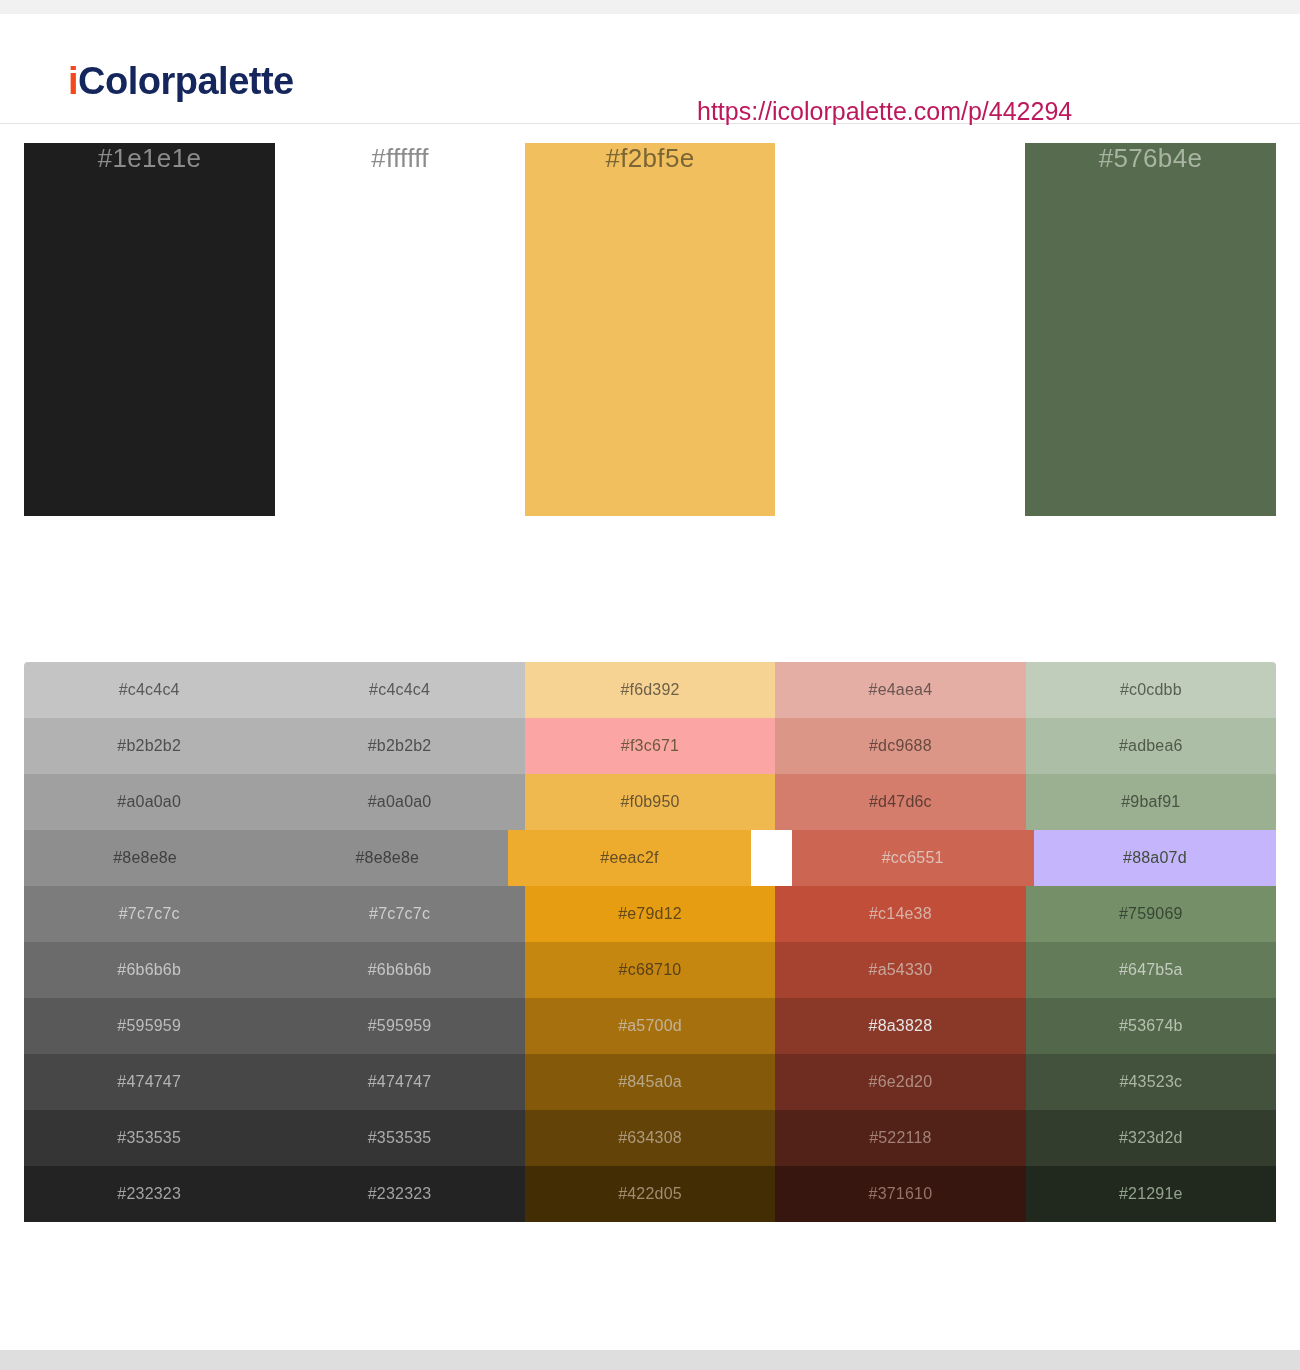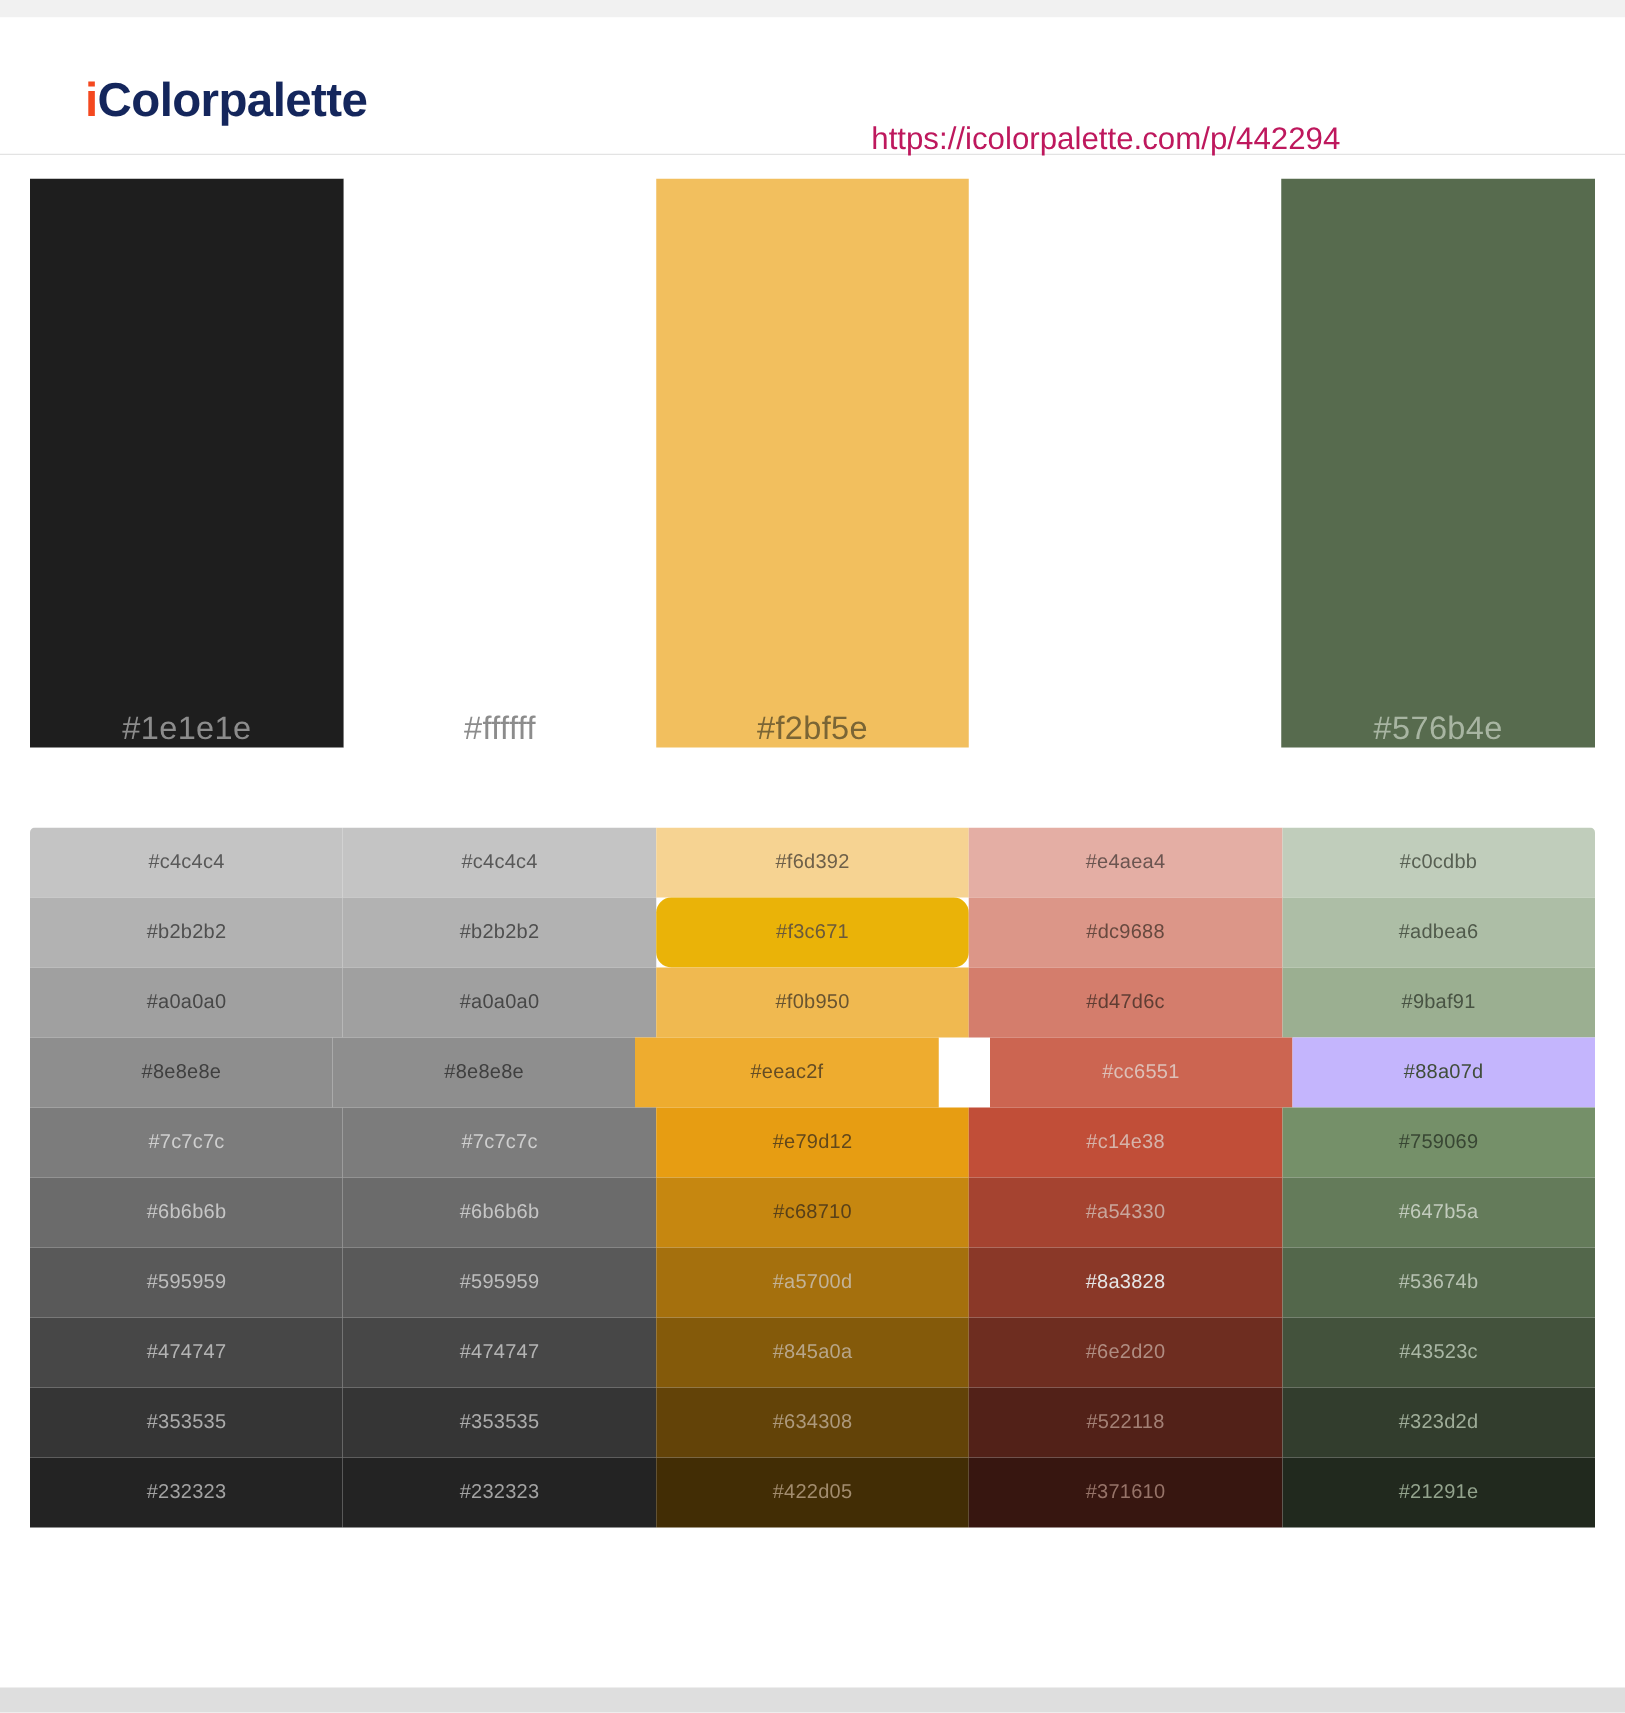--- a/index.html
+++ b/index.html
@@ -57,9 +57,9 @@
   .swatch {
     position: absolute;
     top: 0;
-    height: 455px;
+    height: 373px;
     display: flex;
-    align-items: flex-end;
+    align-items: flex-start;
     justify-content: center;
   }
   .swatch-label {

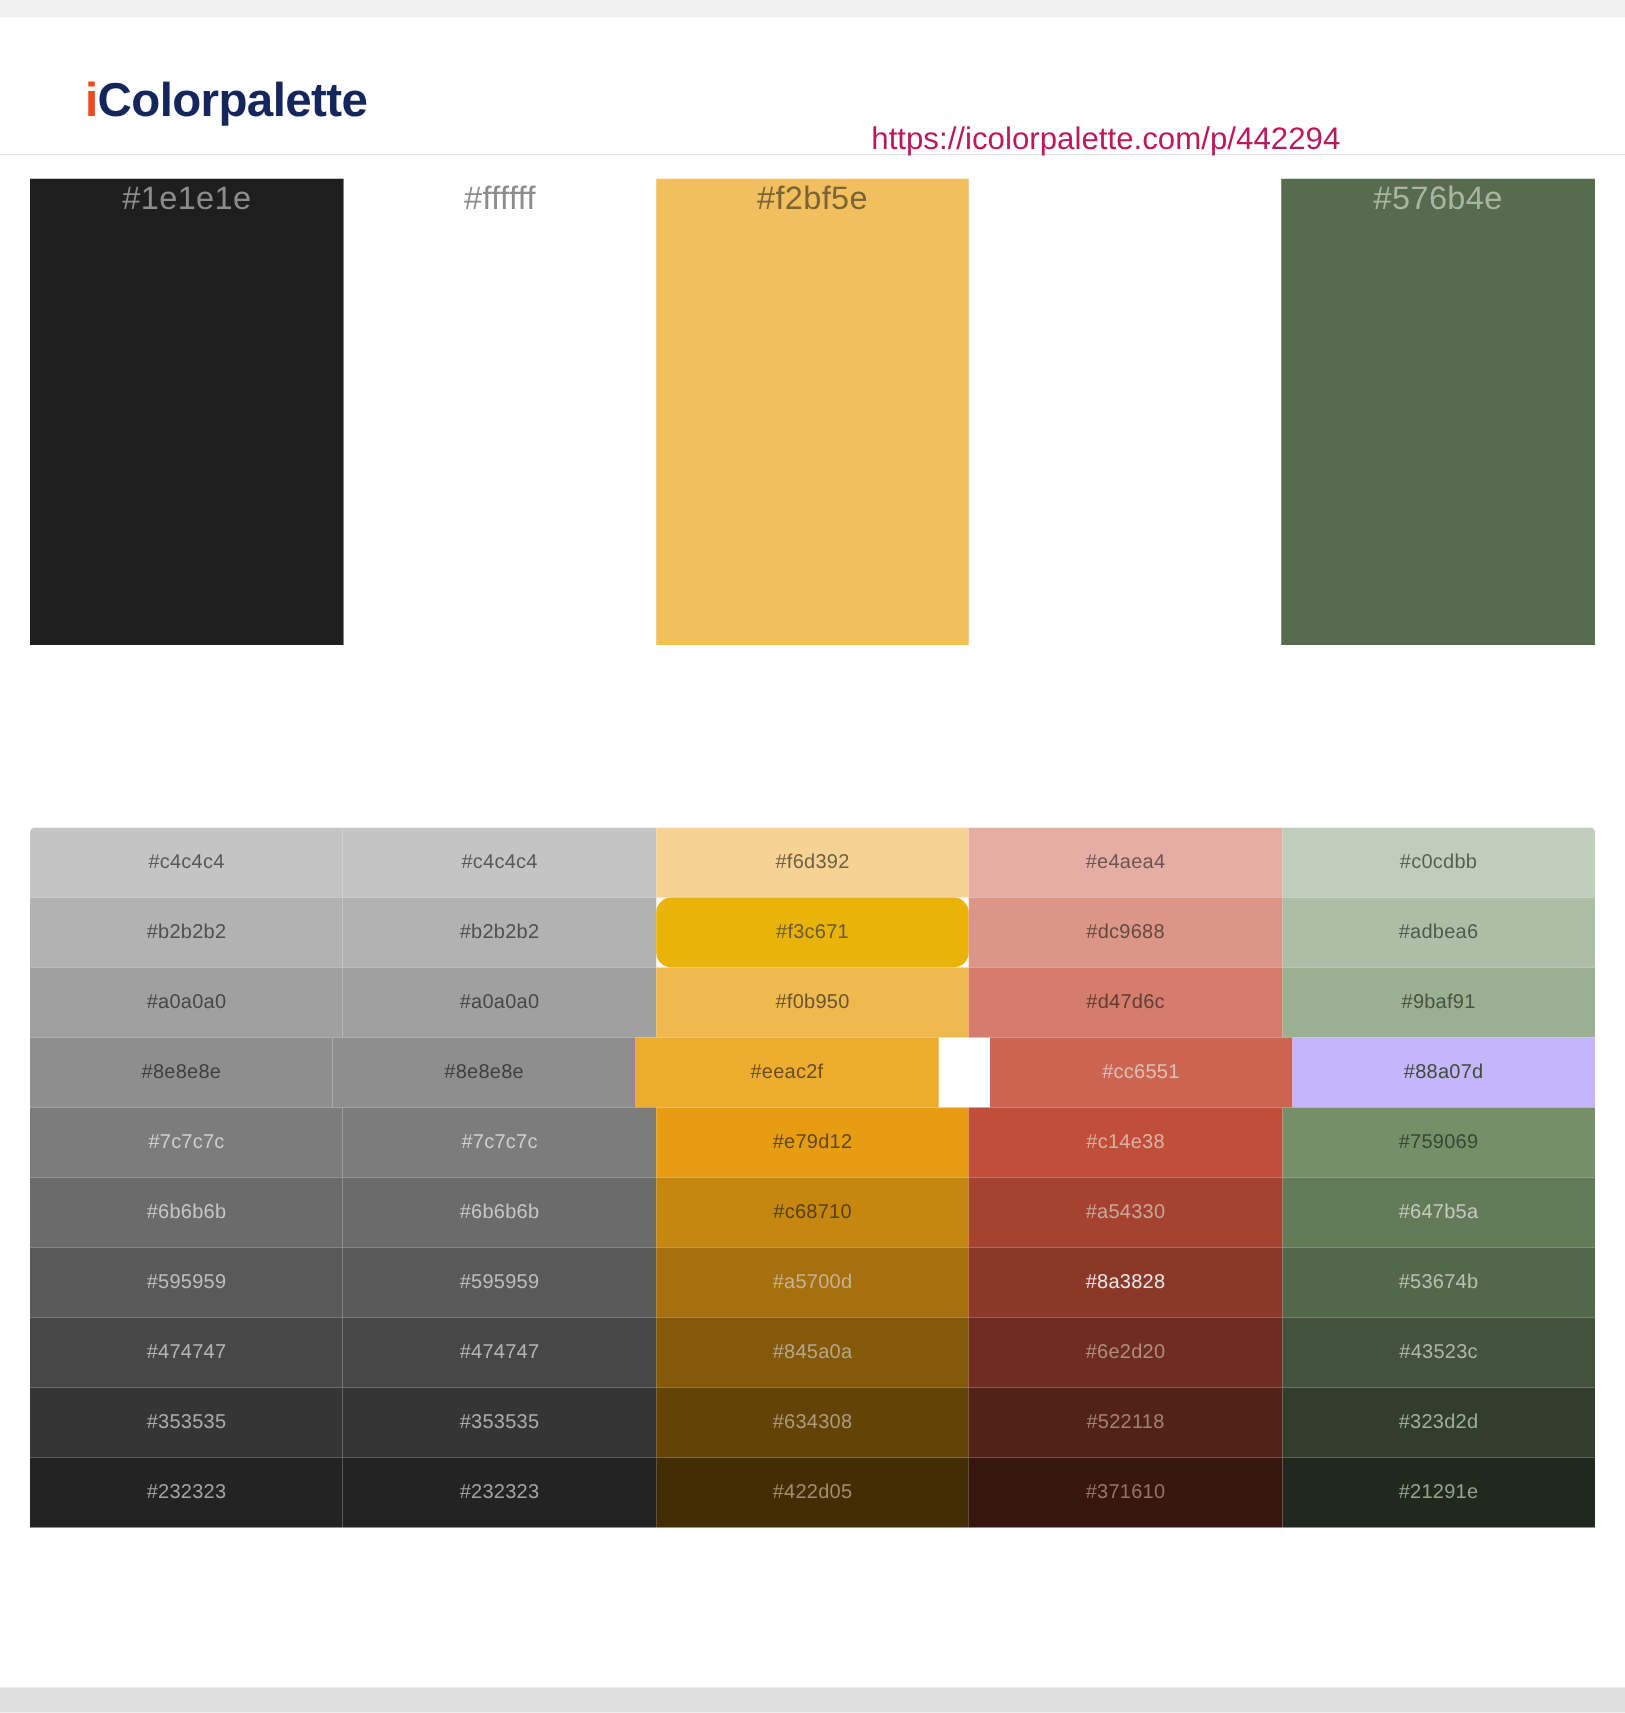--- a/index.html
+++ b/index.html
@@ -140,7 +140,7 @@
     <div class="grid-row">
       <div class="grid-cell" style="background: rgb(178, 178, 178); color: rgb(79, 79, 79);">#b2b2b2</div>
       <div class="grid-cell" style="background: rgb(178, 178, 178); color: rgb(79, 79, 79);">#b2b2b2</div>
-      <div class="grid-cell" style="background: #eab308; color: rgb(107, 90, 59); border-radius: 12px;">#f3c671</div>
+      <div class="grid-cell" style="background: #fca5a5; color: rgb(107, 90, 59);">#f3c671</div>
       <div class="grid-cell" style="background: rgb(220, 150, 136); color: rgb(103, 73, 63);">#dc9688</div>
       <div class="grid-cell" style="background: rgb(173, 190, 166); color: rgb(80, 90, 75);">#adbea6</div>
     </div>

